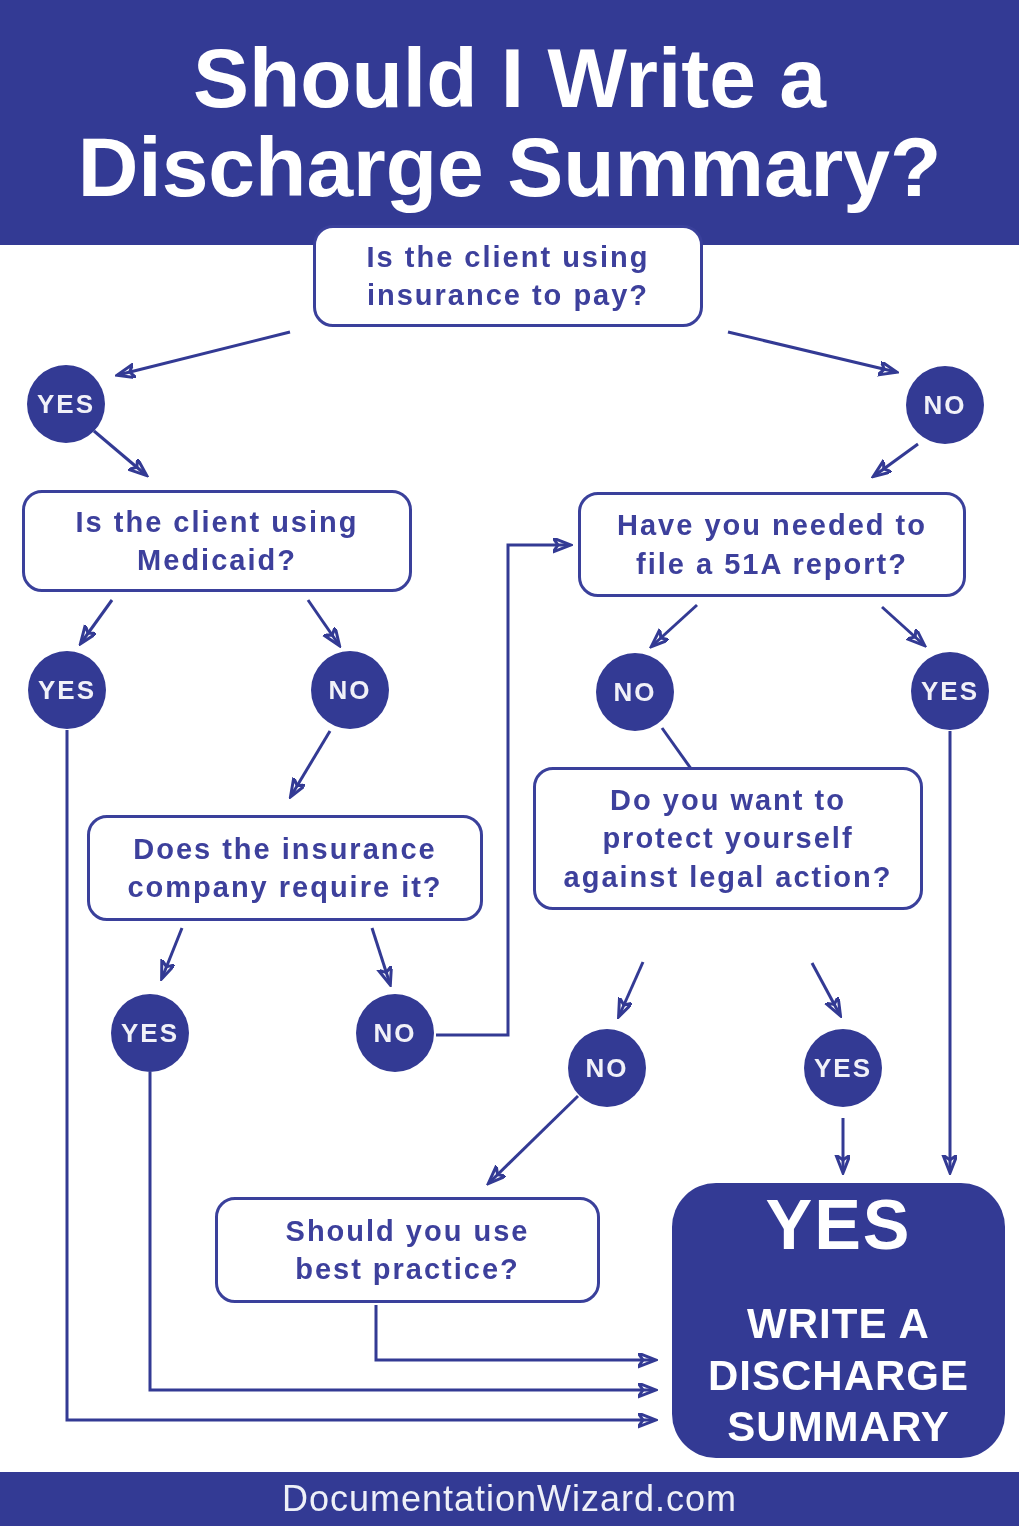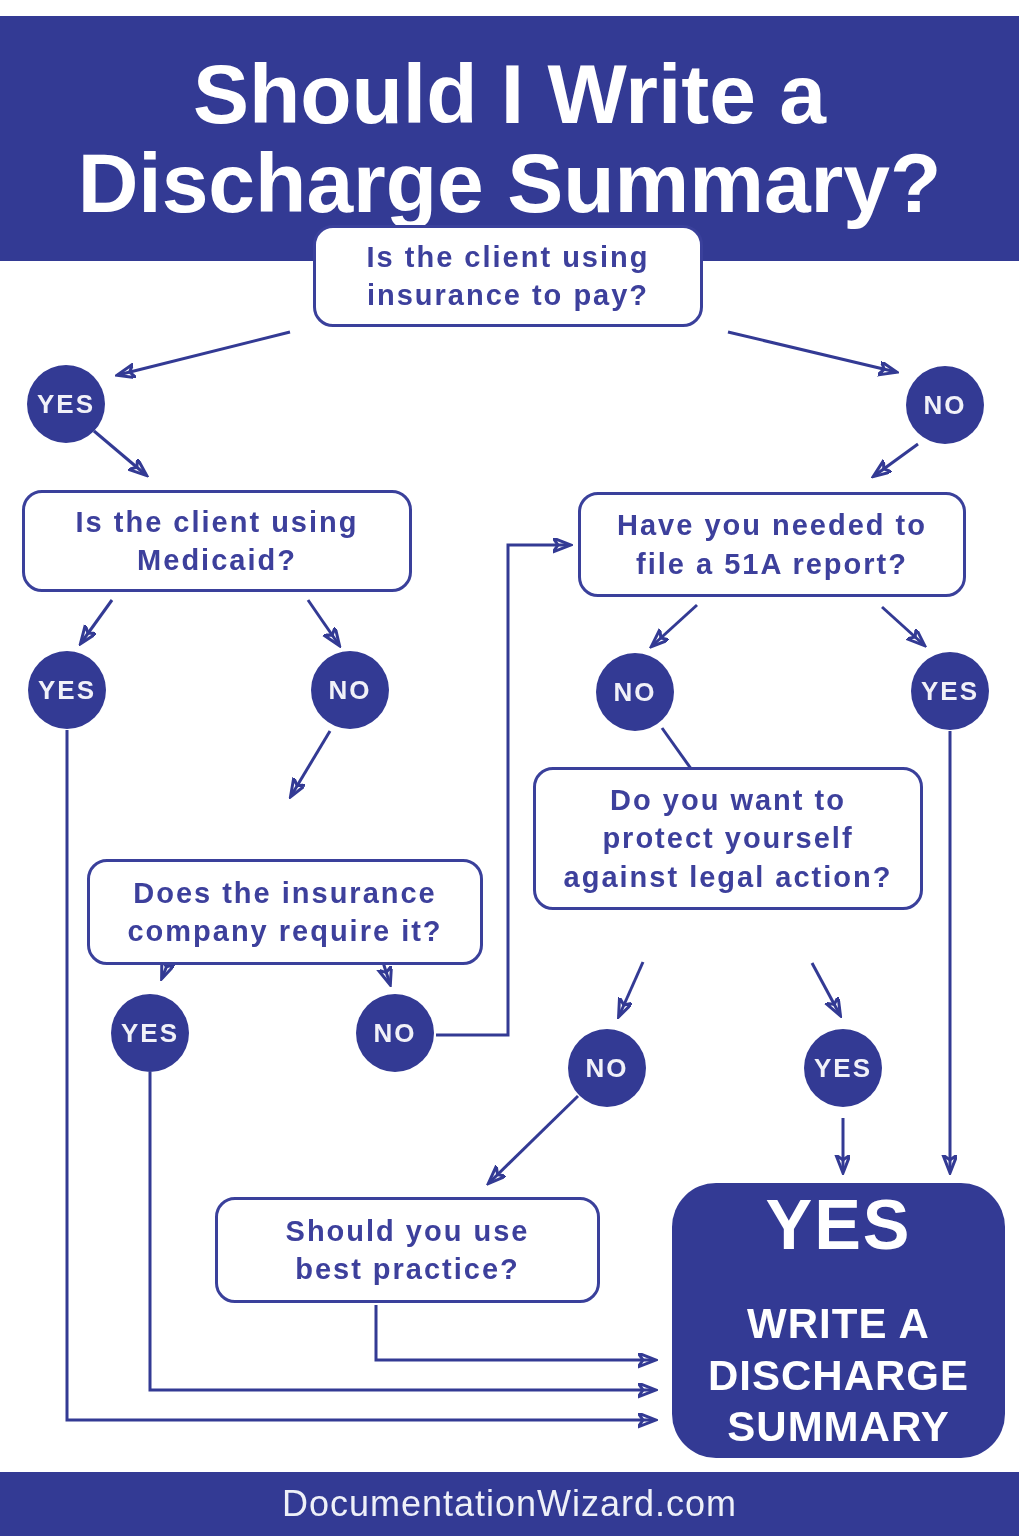--- a/index.html
+++ b/index.html
@@ -12,7 +12,7 @@
     display:flex;align-items:center;justify-content:center;text-align:center;
   }
   .banner-top{
-    top:16px;height:245px;font-weight:bold;font-size:84px;line-height:1.05;
+    top:0;height:245px;font-weight:bold;font-size:84px;line-height:1.05;
     white-space:pre-line;letter-spacing:0px;
   }
   .banner-bottom{

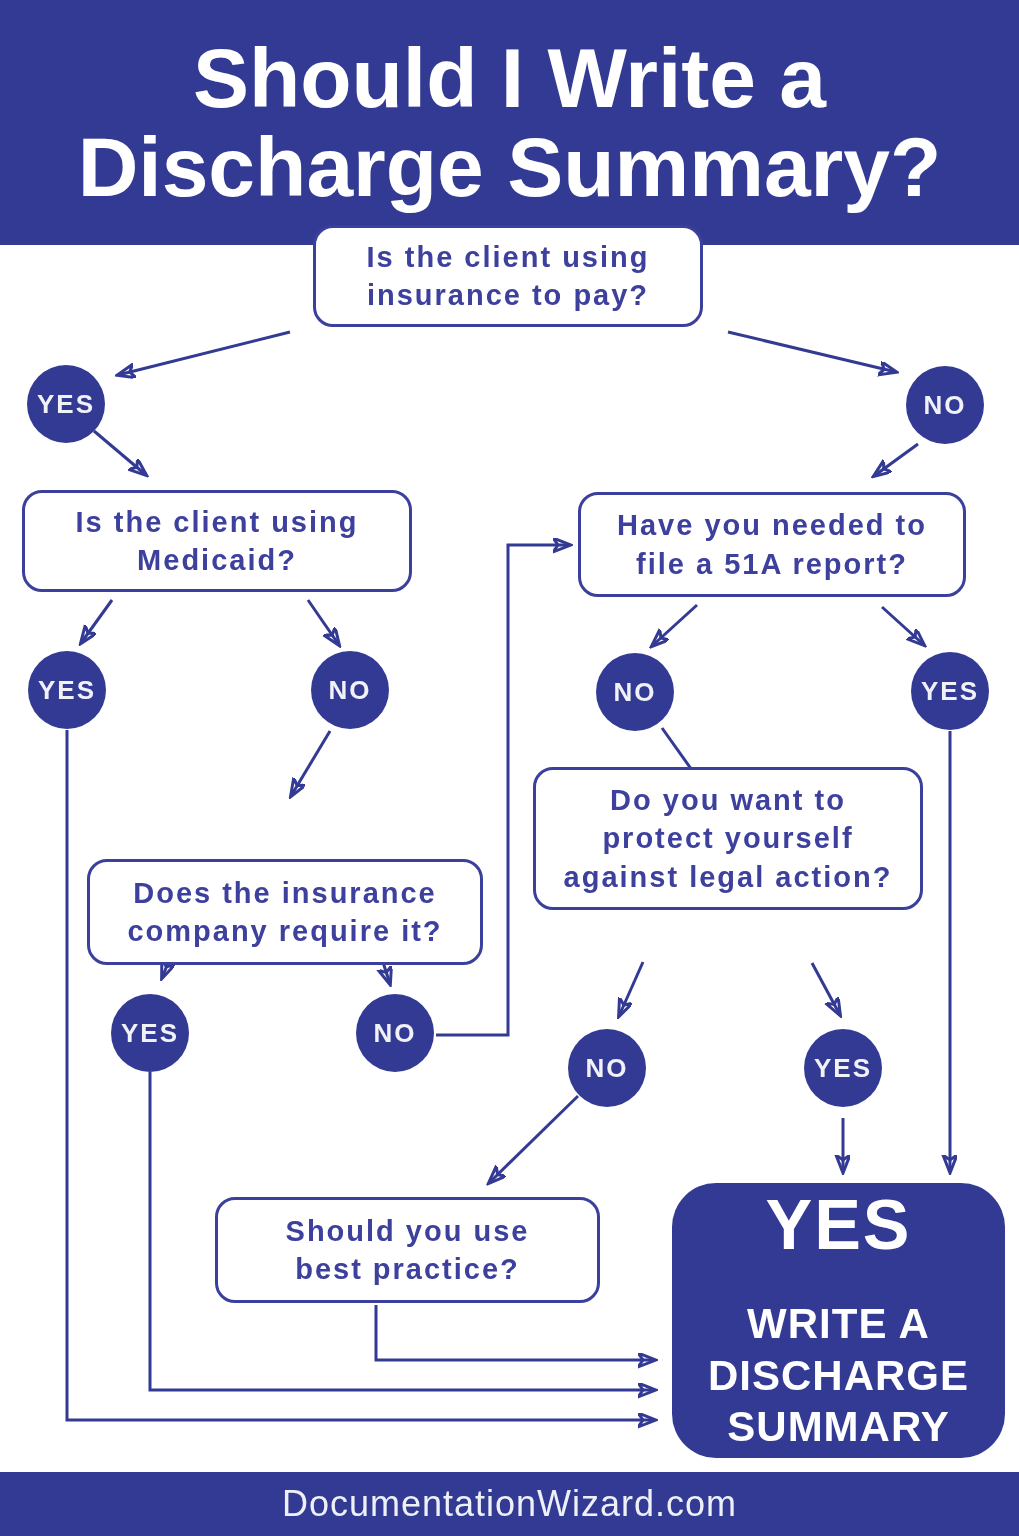--- a/index.html
+++ b/index.html
@@ -90,7 +90,7 @@
   <div class="qbox" style="left:578px;top:492px;width:388px;height:105px;">Have you needed to
 file a 51A report?</div>
 
-  <div class="qbox" style="left:87px;top:815px;width:396px;height:106px;margin-top:44px;">Does the insurance
+  <div class="qbox" style="left:87px;top:815px;width:396px;height:106px;">Does the insurance
 company require it?</div>
 
   <div class="qbox" style="left:533px;top:767px;width:390px;height:143px;">Do you want to

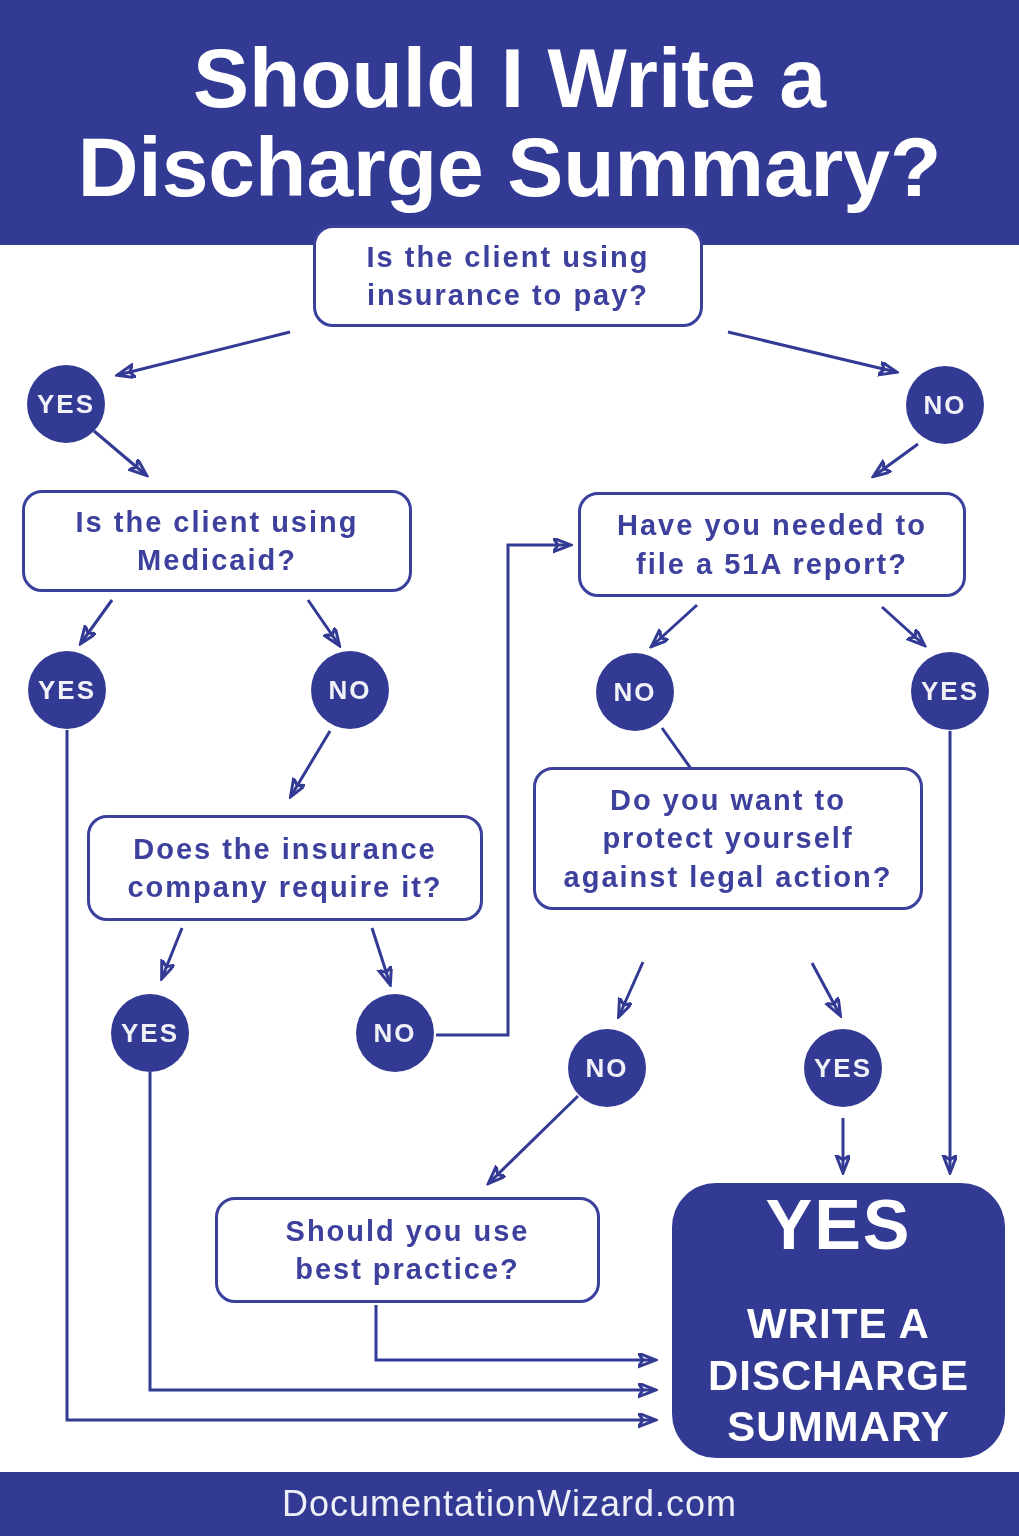--- a/index.html
+++ b/index.html
@@ -16,7 +16,7 @@
     white-space:pre-line;letter-spacing:0px;
   }
   .banner-bottom{
-    top:1472px;height:64px;font-weight:400;font-size:36px;color:#eef0f8;
+    top:1472px;height:54px;font-weight:400;font-size:36px;color:#eef0f8;
     letter-spacing:1px;
   }
   .qbox{

